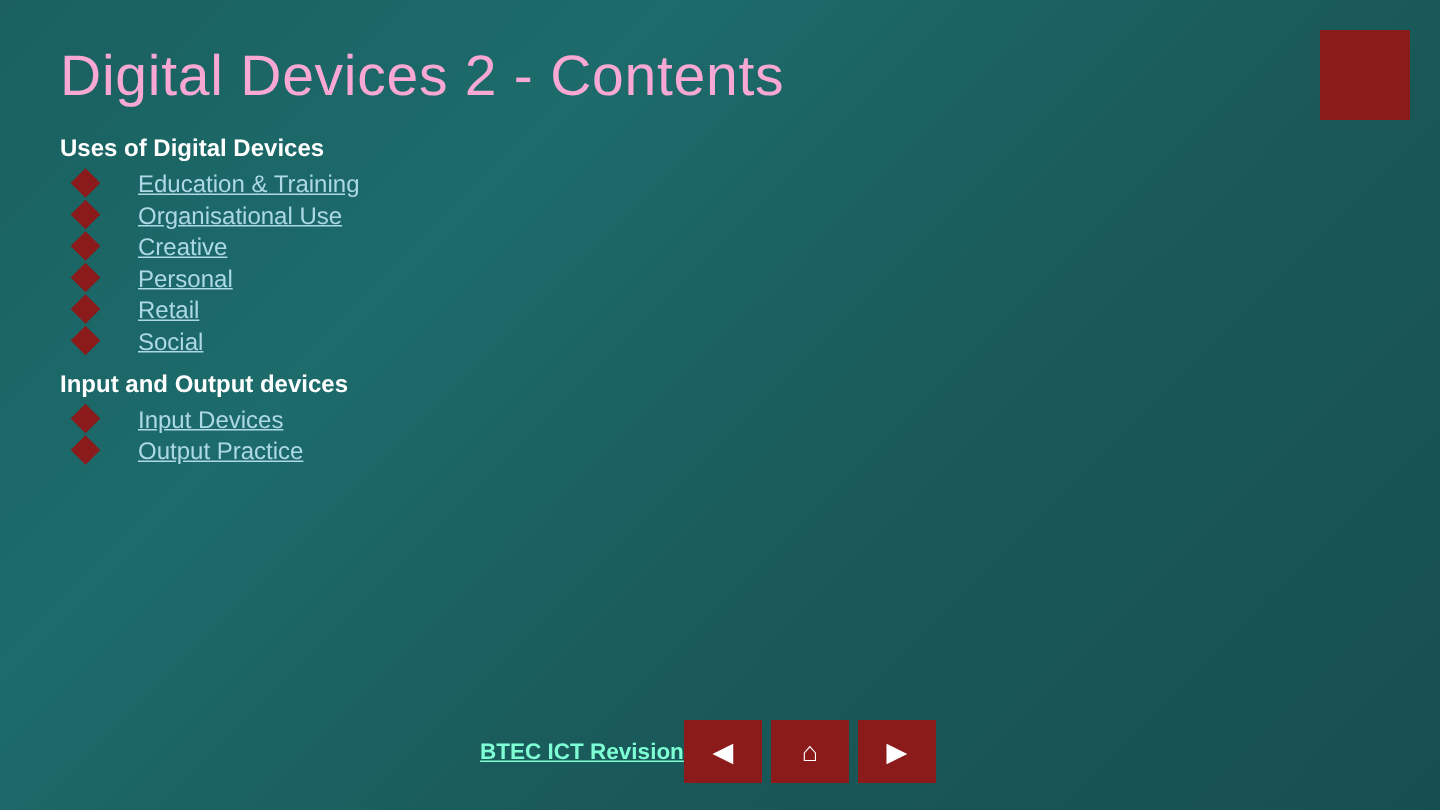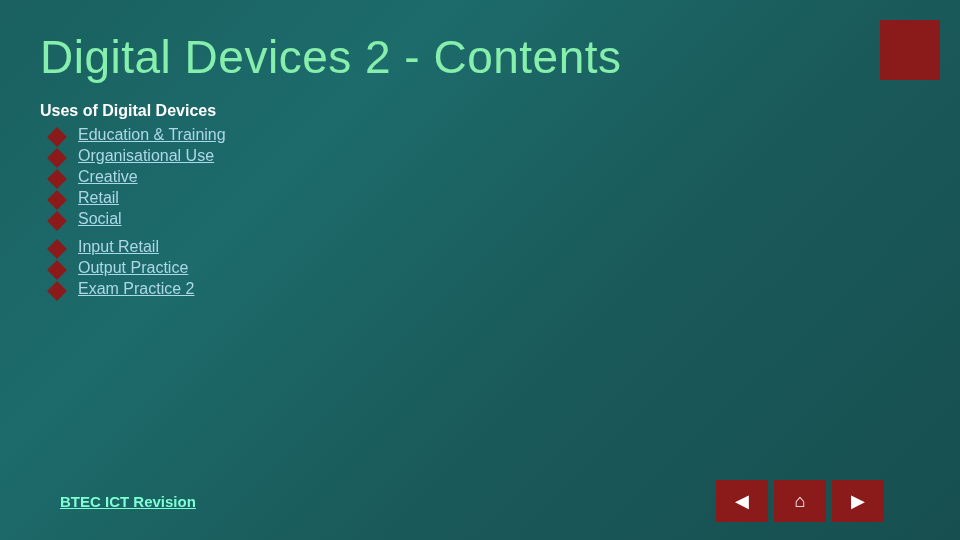--- a/index.html
+++ b/index.html
@@ -27,9 +27,9 @@
     }
 
     .page-title {
-      font-size: 46px;
+      font-size: 38px;
       font-weight: 500;
-      color: #86efac;
+      color: #f9a8d4;
       margin-bottom: 18px;
       letter-spacing: 0.5px;
     }

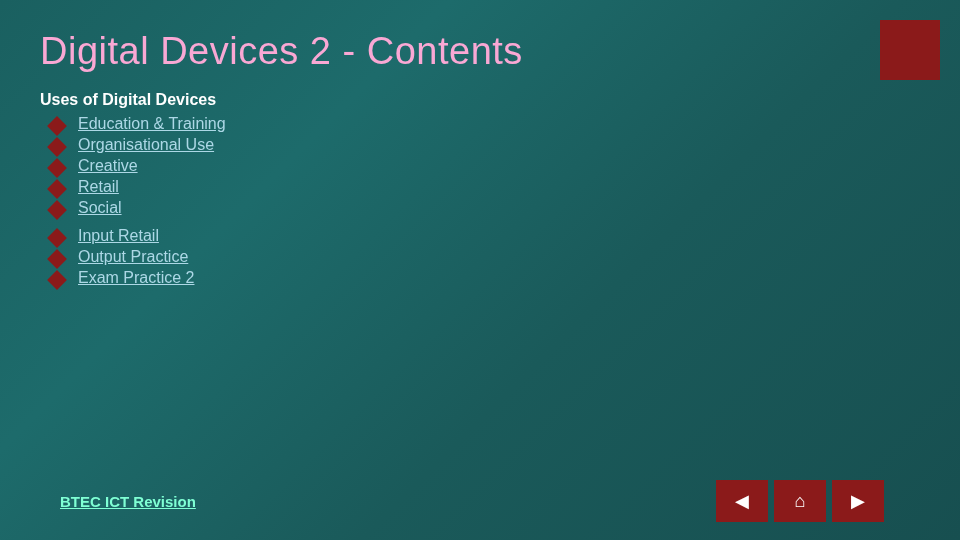--- a/index.html
+++ b/index.html
@@ -50,9 +50,10 @@
 
     .bullet-list li {
       display: flex;
-      align-items: flex-end;
+      align-items: flex-start;
       margin: 3px 0;
       font-size: 16px;
+      gap: 14px;
     }
 
     .diamond {

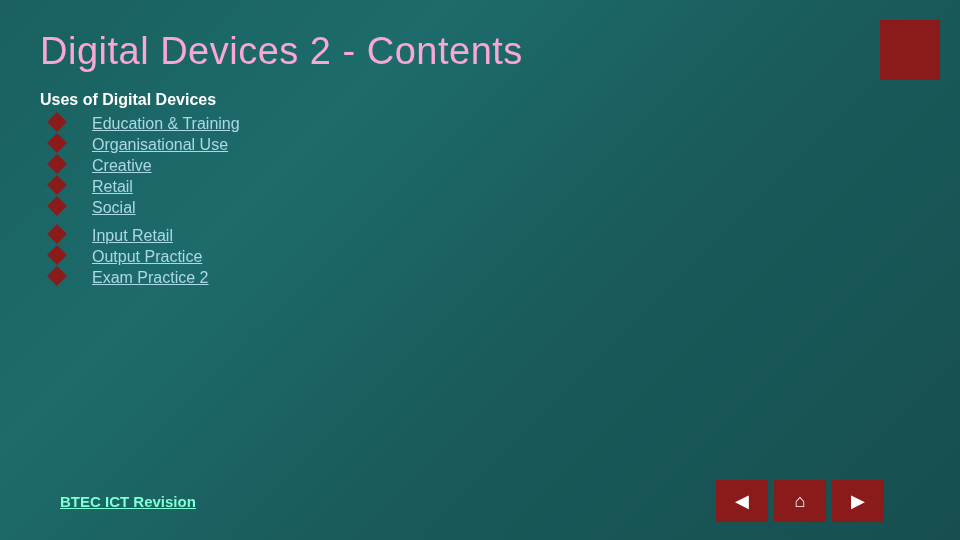--- a/index.html
+++ b/index.html
@@ -148,6 +148,10 @@
       </li>
       <li>
         <span class="diamond"></span>
+        <span class="link-text">Personal</span>
+      </li>
+      <li>
+        <span class="diamond"></span>
         <span class="link-text">Retail</span>
       </li>
       <li>

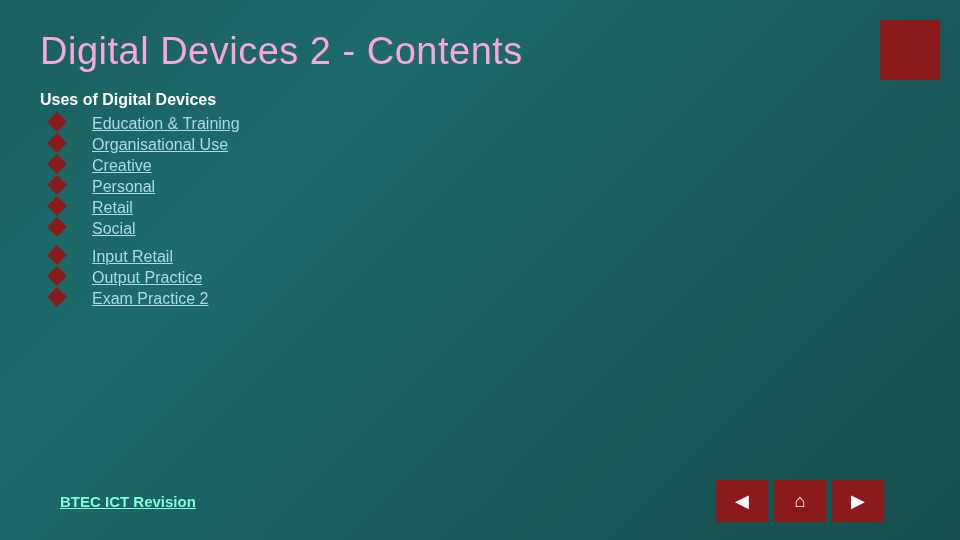--- a/index.html
+++ b/index.html
@@ -162,6 +162,7 @@
   </div>
 
   <div>
+    <div class="section-heading">Input and Output devices</div>
     <ul class="bullet-list">
       <li>
         <span class="diamond"></span>

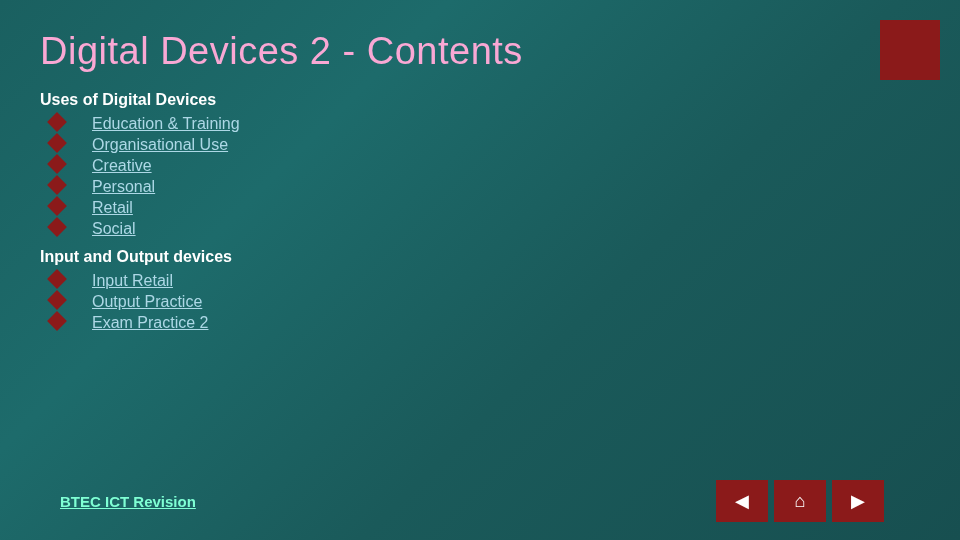--- a/index.html
+++ b/index.html
@@ -166,7 +166,7 @@
     <ul class="bullet-list">
       <li>
         <span class="diamond"></span>
-        <span class="link-text">Input Retail</span>
+        <span class="link-text">Input Devices</span>
       </li>
       <li>
         <span class="diamond"></span>

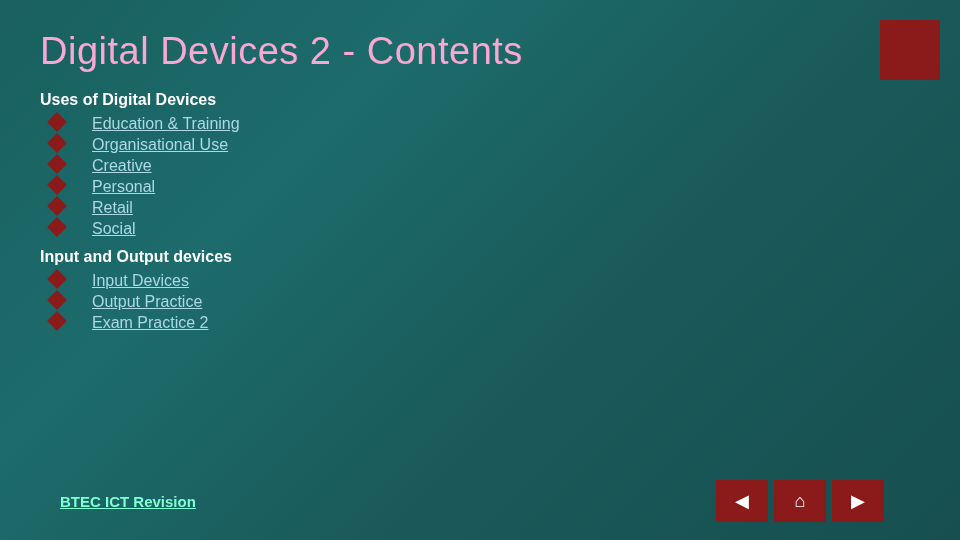--- a/index.html
+++ b/index.html
@@ -172,10 +172,6 @@
         <span class="diamond"></span>
         <span class="link-text">Output Practice</span>
       </li>
-      <li>
-        <span class="diamond"></span>
-        <span class="link-text">Exam Practice 2</span>
-      </li>
     </ul>
   </div>
 </div>

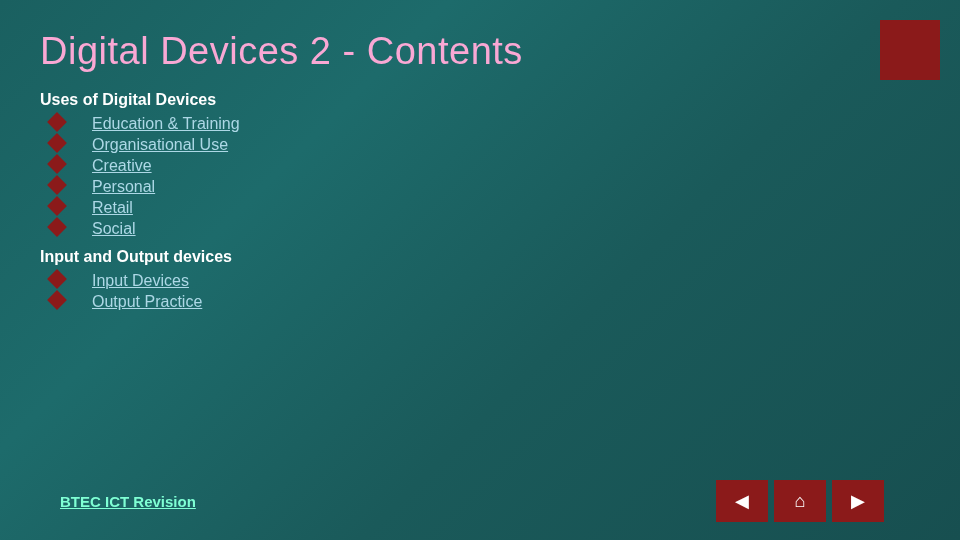--- a/index.html
+++ b/index.html
@@ -92,8 +92,8 @@
       right: 16px;
       display: flex;
       align-items: center;
-      justify-content: space-between;
-      padding: 0 60px;
+      justify-content: center;
+      padding: 0 44px;
       z-index: 3;
     }
 

